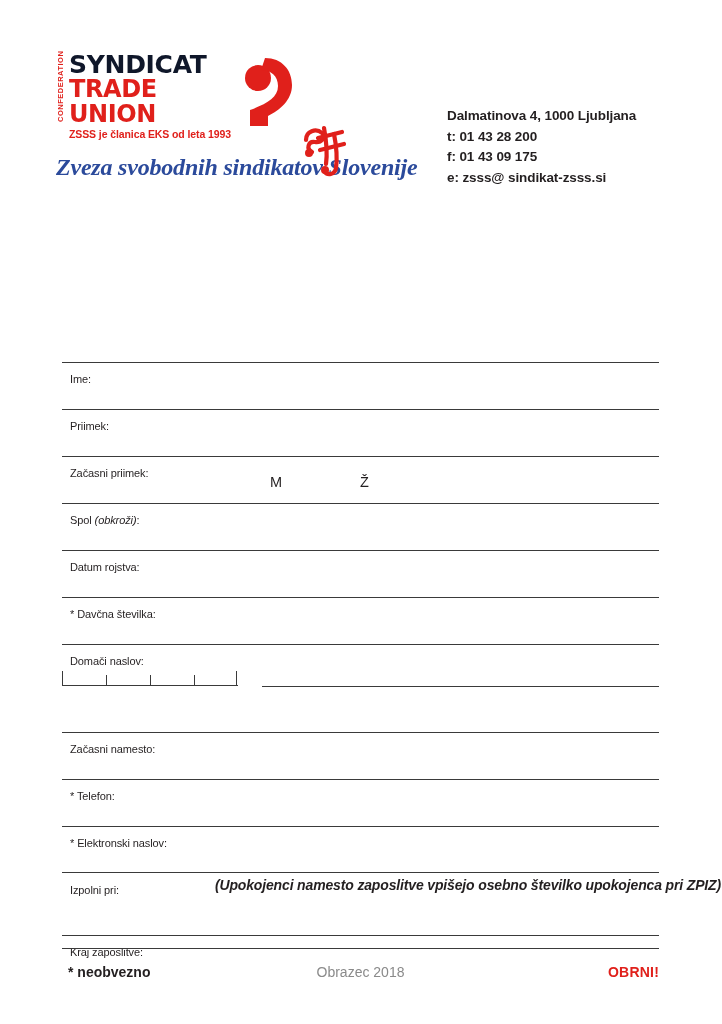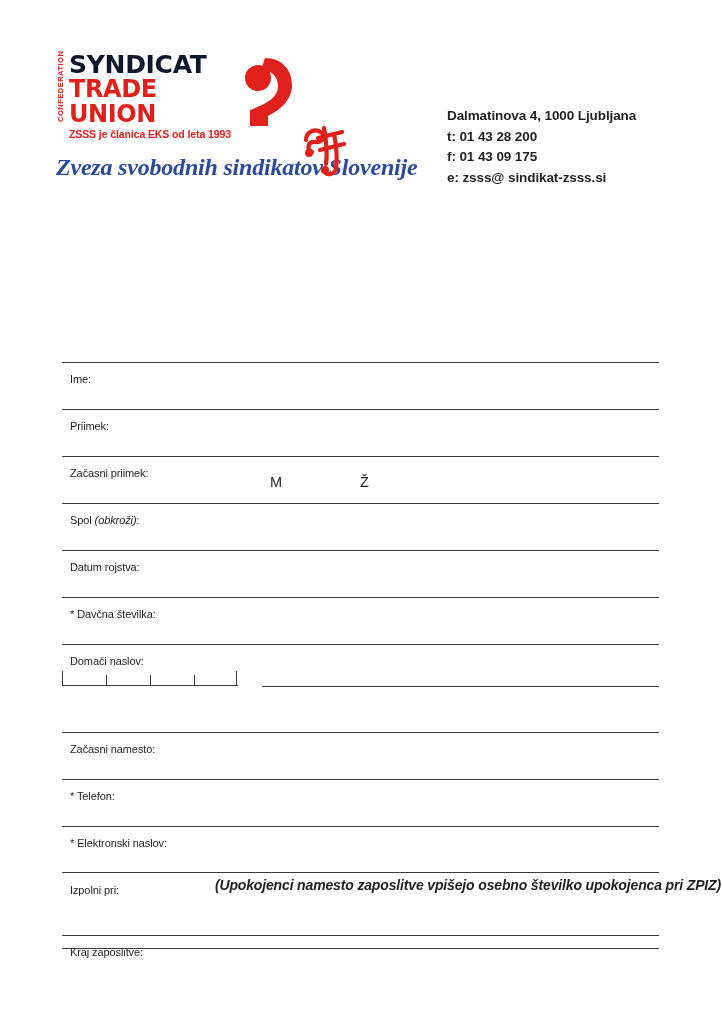--- a/index.html
+++ b/index.html
@@ -432,6 +432,11 @@
   </div>
 
   <div class="footer-rule"></div>
+  <div class="footer">
+    <div class="footer-left">* neobvezno</div>
+    <div class="footer-center">Obrazec 2018</div>
+    <div class="footer-right">OBRNI!</div>
+  </div>
 
 </div>
 

